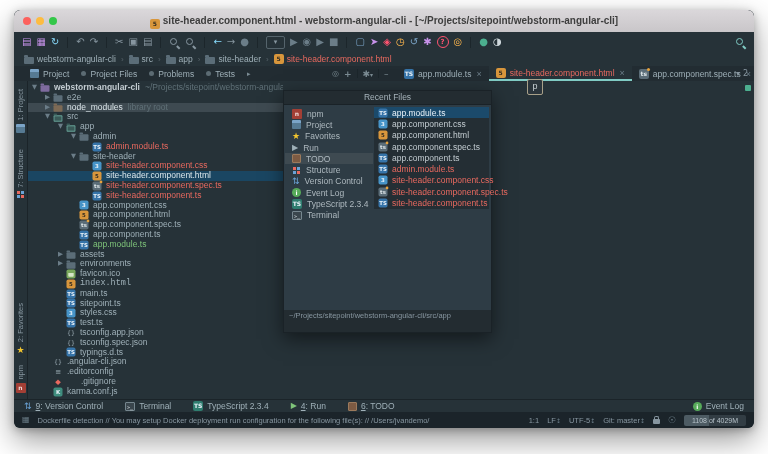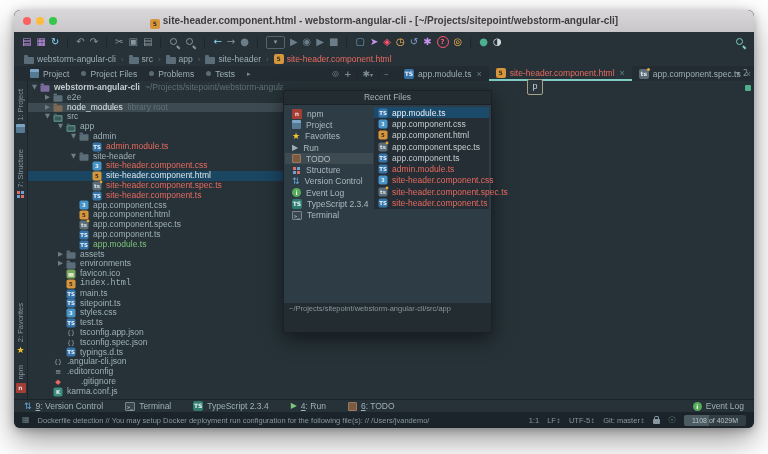--- a/index.html
+++ b/index.html
@@ -122,7 +122,7 @@
   .pfile.sel{background:#1b4a6b;color:#e8f1f8;}
   .pfile.red{color:#e8695f;}
   .pfile .fi{transform:scale(.9);}
-  .popup-f{position:absolute;left:0;right:0;bottom:0;height:29px;line-height:11px;background:#232c31;
+  .popup-f{position:absolute;left:0;right:0;bottom:0;height:22px;line-height:11px;background:#232c31;
     font-size:7.5px;color:#8796a0;padding-left:5px;white-space:nowrap;}
   .p-badge{position:absolute;left:513px;top:69px;width:14px;height:14px;background:#2b353c;border:1px solid #a8a089;
     border-radius:2px;color:#c9d1d5;font-size:9px;line-height:13px;text-align:center;z-index:30;}

